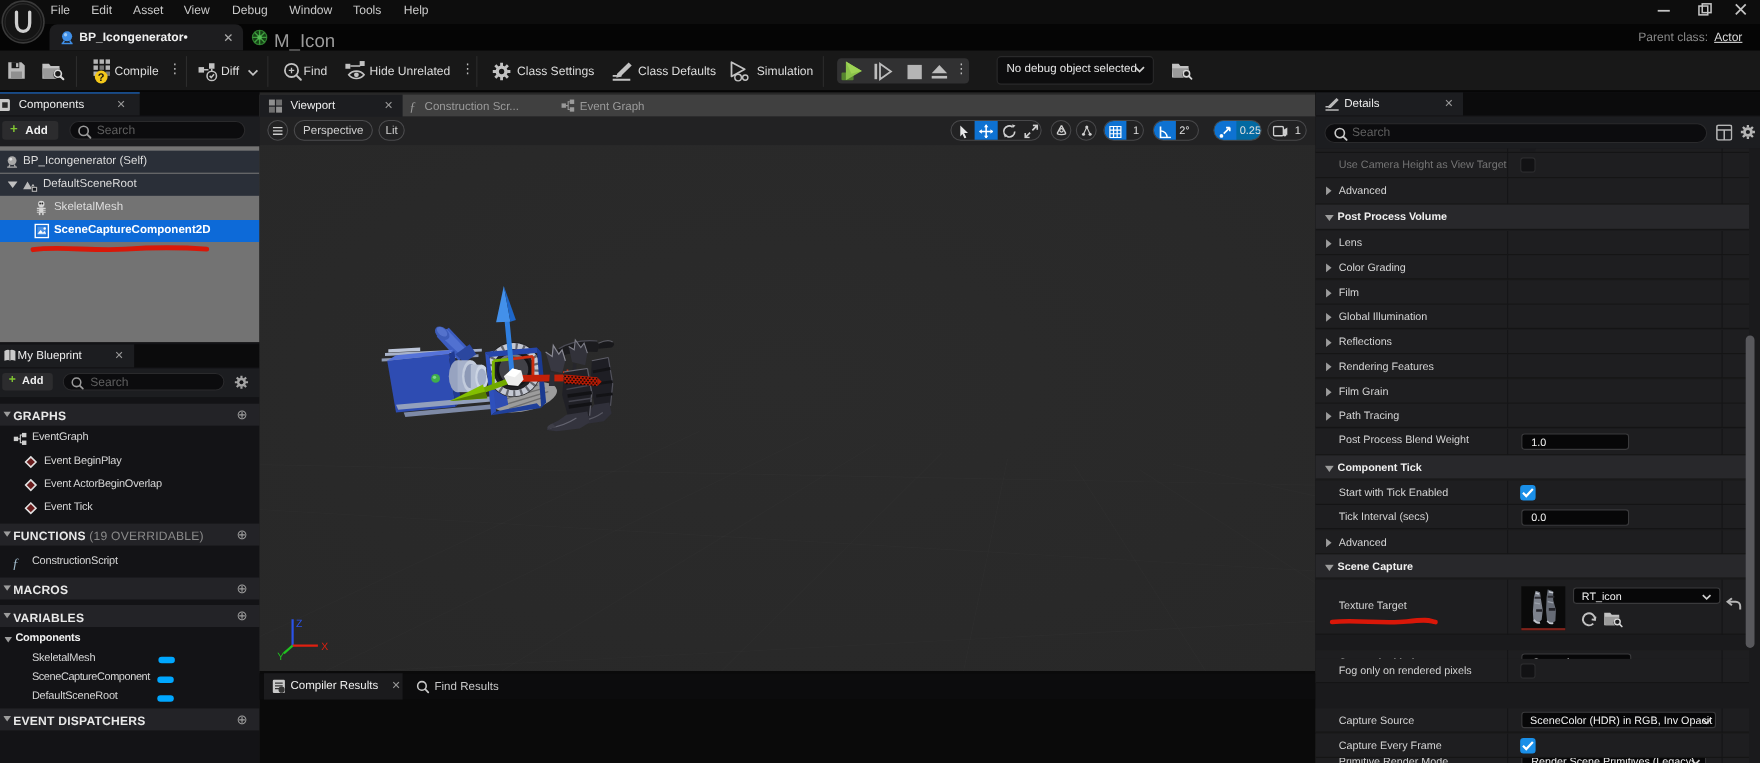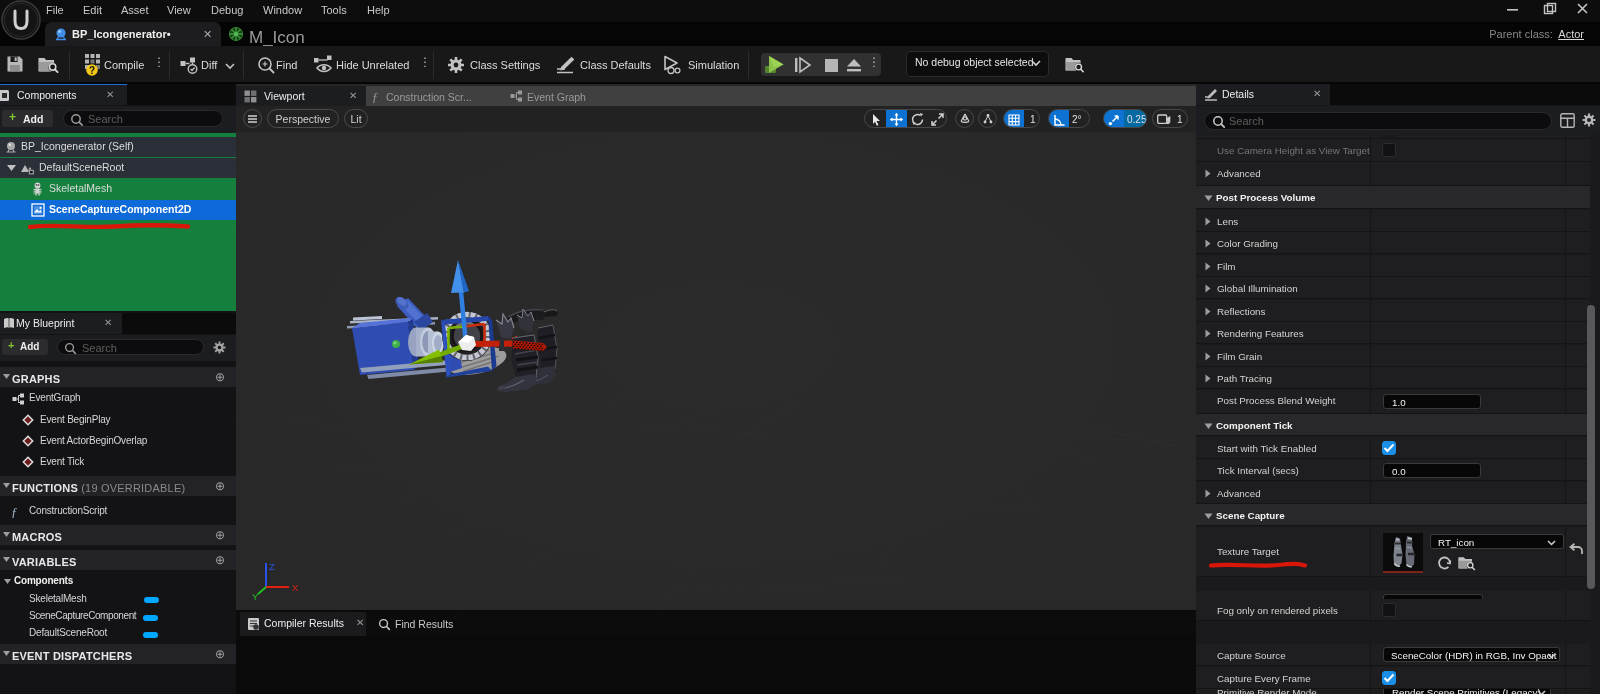--- a/index.html
+++ b/index.html
@@ -41,7 +41,7 @@
 
 
 #comp-toolbar { position:absolute; top:22px; left:0; width:236px; height:27px; background:#1c1d20; }
-#comp-tree { position:absolute; top:49px; left:0; width:236px; height:178px; background:#15803d; }
+#comp-tree { position:absolute; top:49px; left:0; width:236px; height:178px; background:#737373; }
 .trow { position:absolute; left:0; width:236px; height:20px; font-size:10.5px; color:#dcdcdc; }
 .trow .tx { position:absolute; top:3px; }
 

